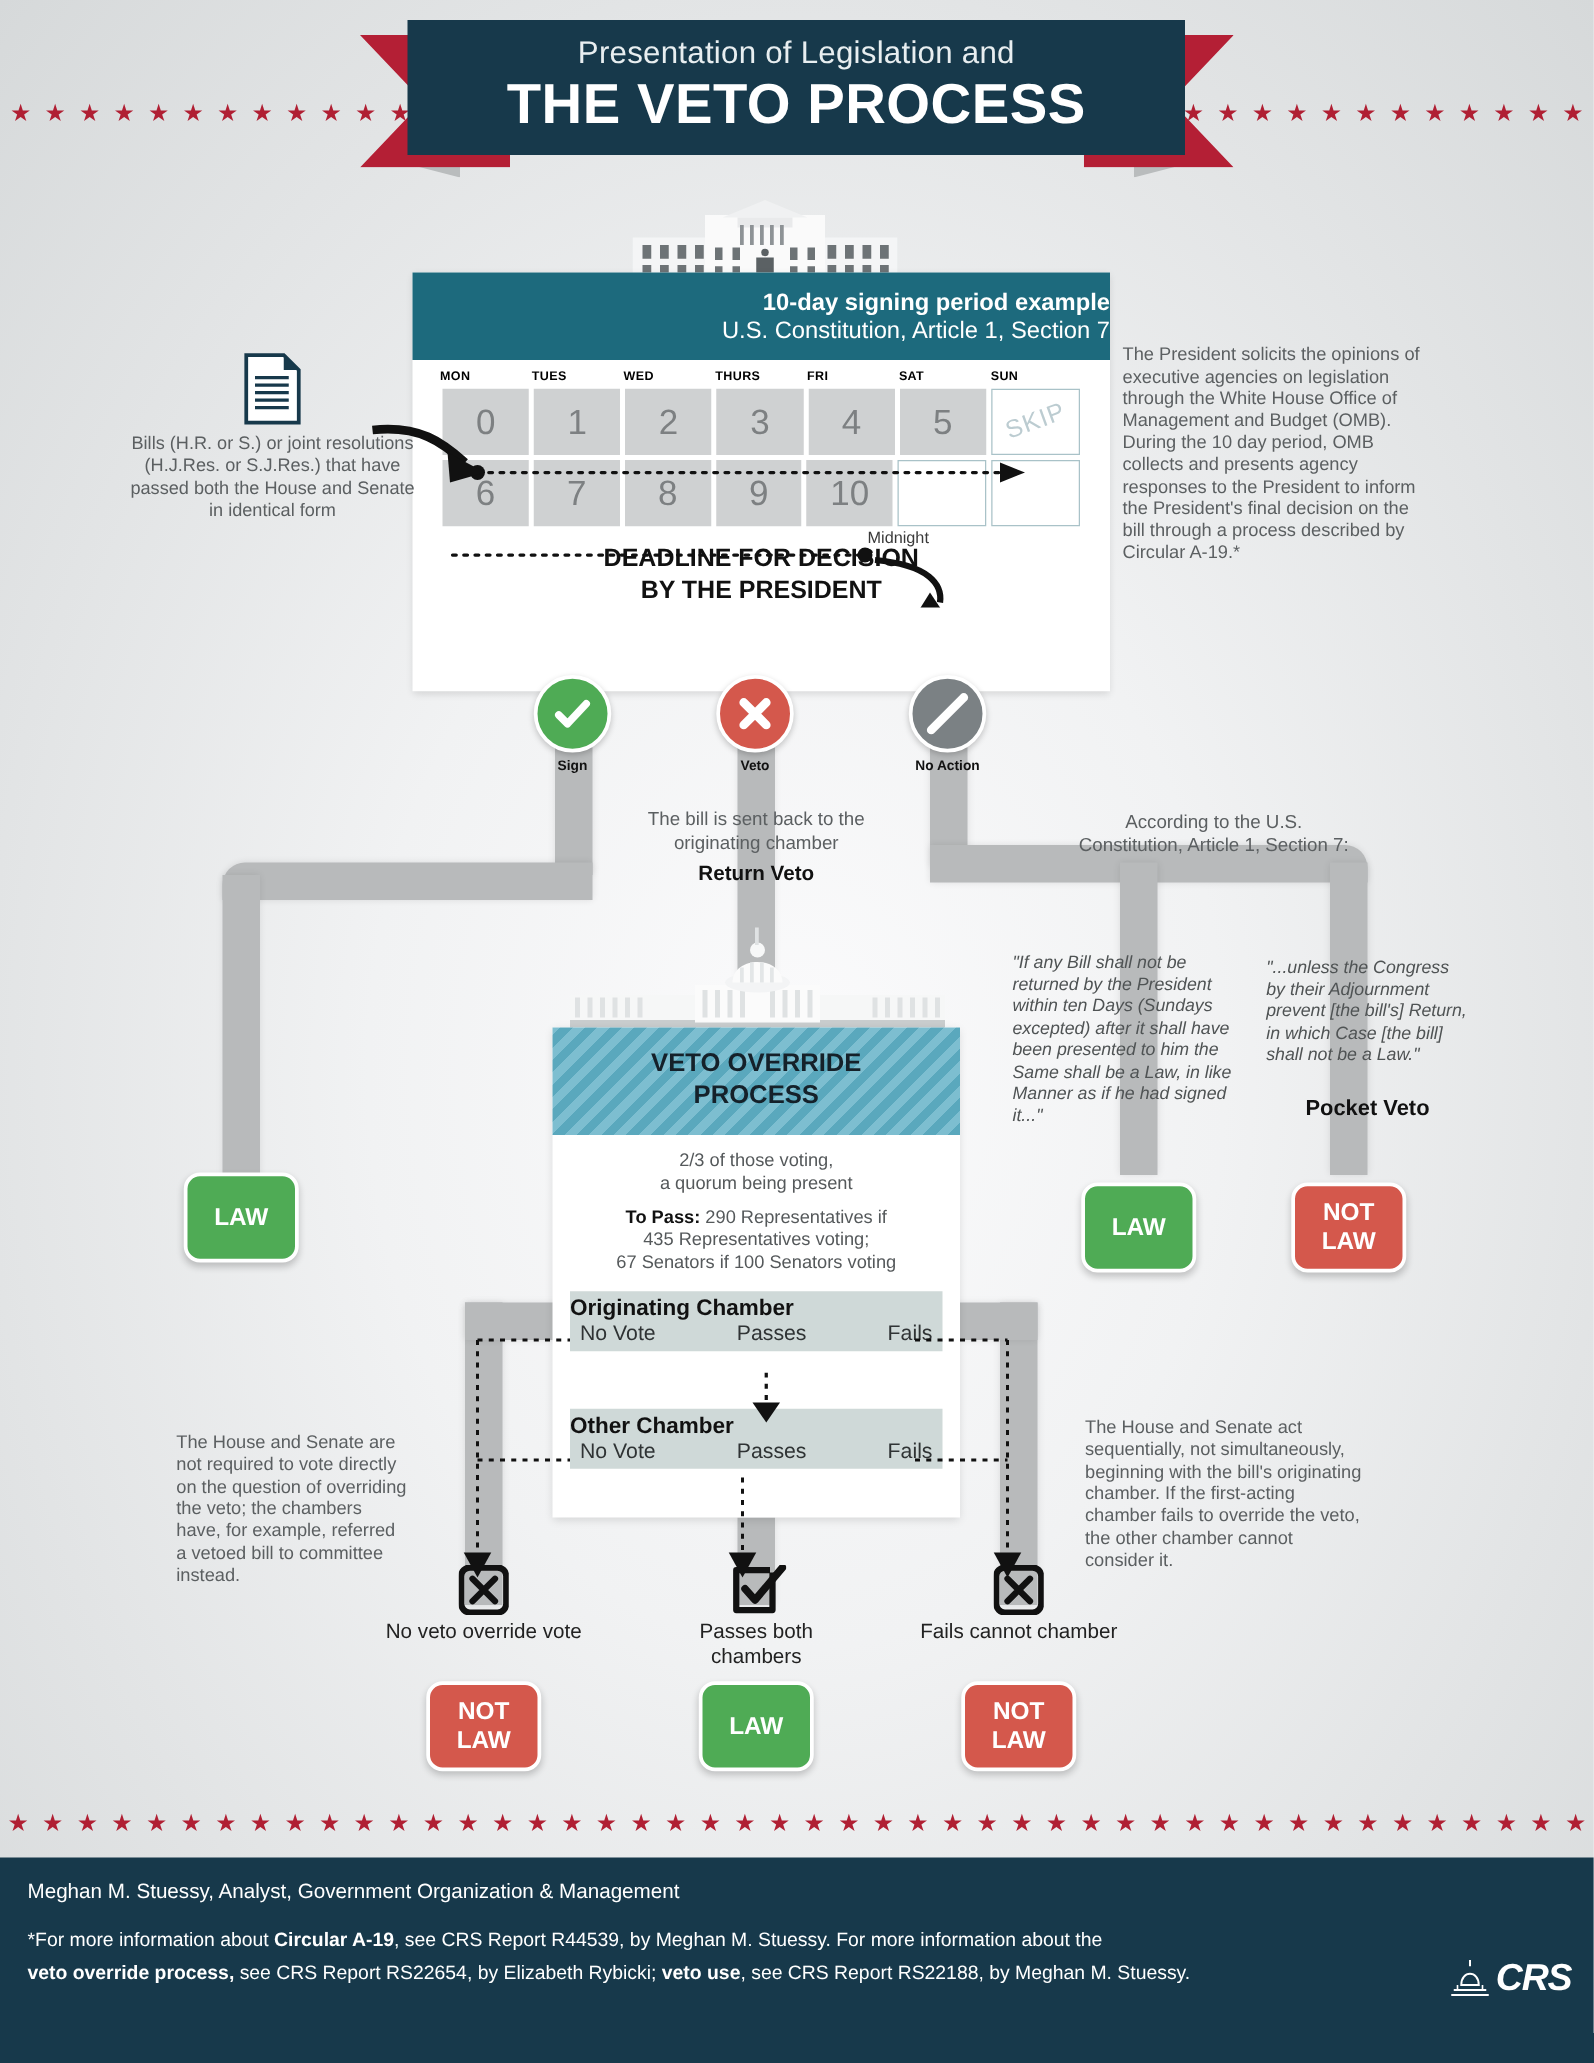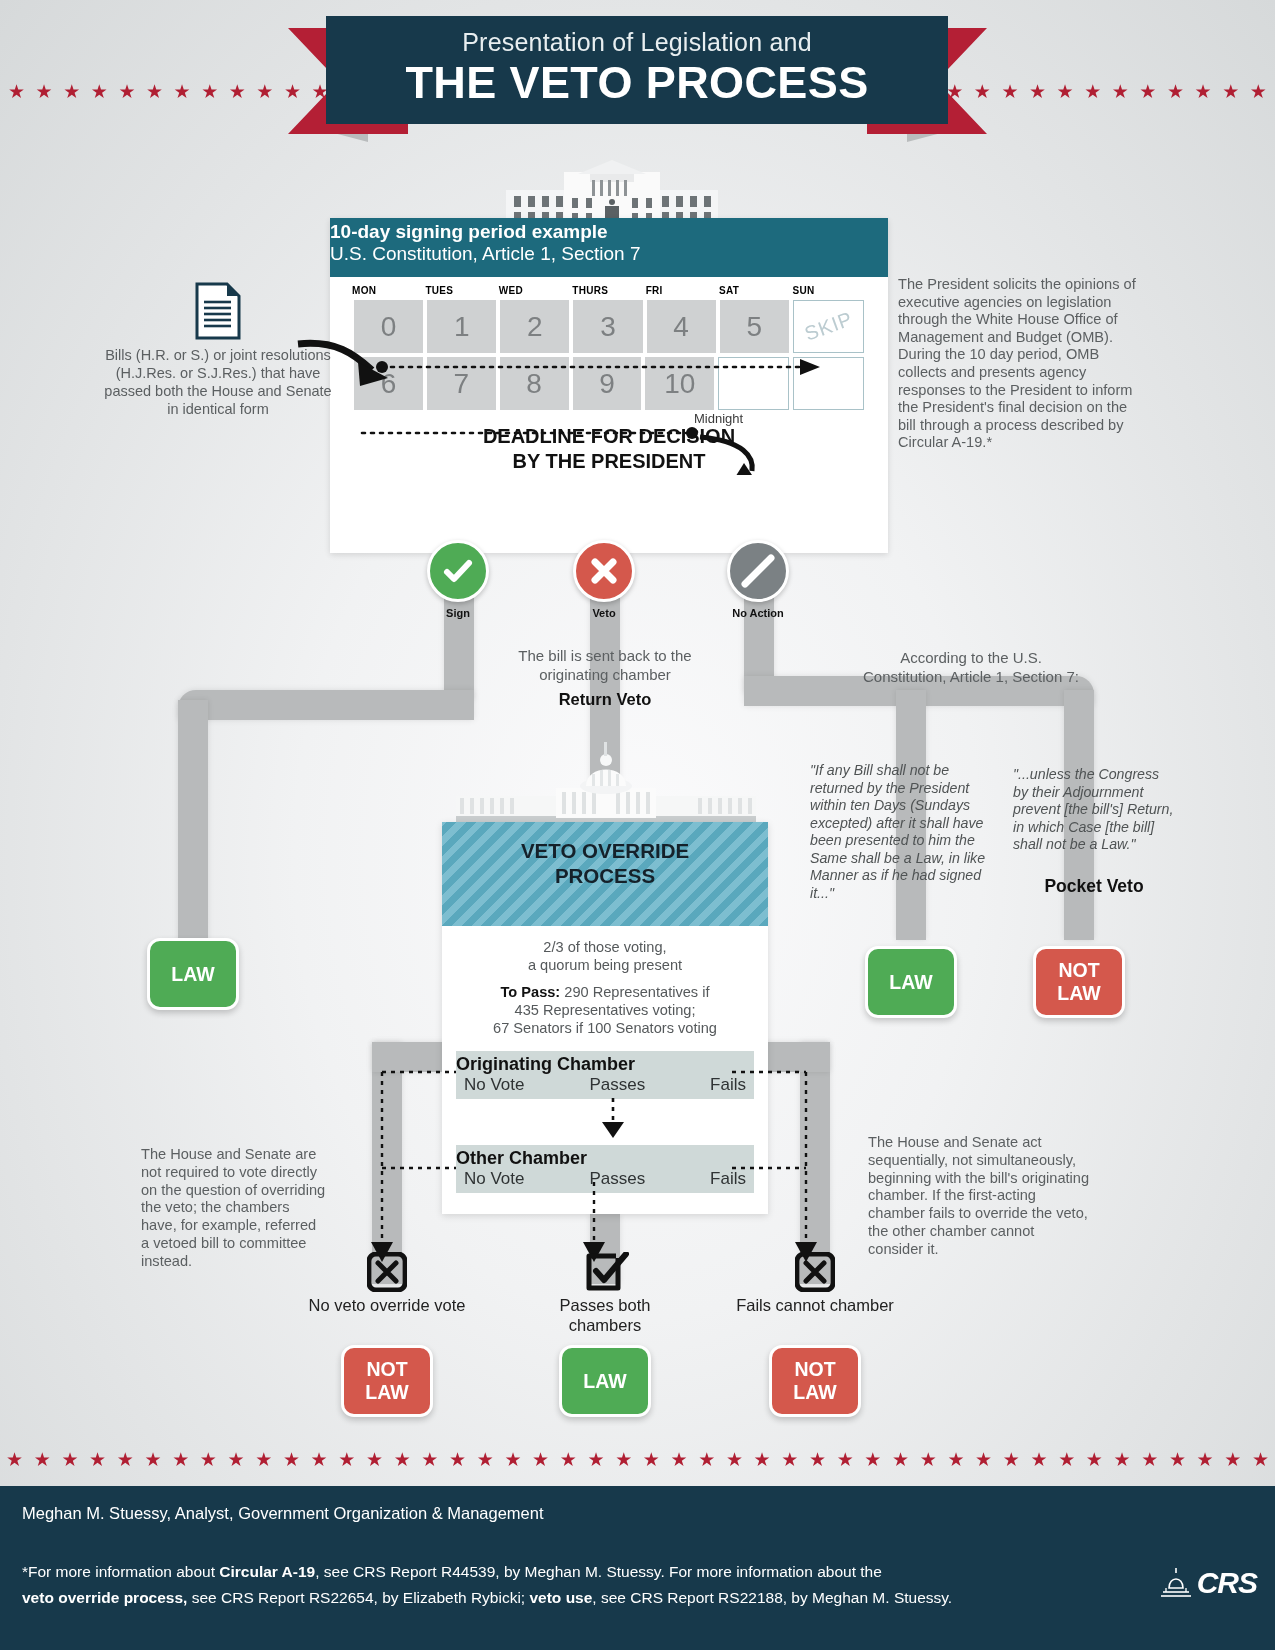--- a/index.html
+++ b/index.html
@@ -31,7 +31,7 @@
   #whitehouse { position:absolute; left:506px; top:160px; width:212px; height:66px; }
   .card { position:absolute; left:330px; top:218px; width:558px; height:335px;
       background:#ffffff; box-shadow:0 2px 6px rgba(0,0,0,.12); }
-  .card-head { background:#1d6a7d; color:#fff; text-align:left; padding:3px 0 12px; }
+  .card-head { background:#1d6a7d; color:#fff; text-align:right; padding:14px 0 12px; }
   .card-head .l1 { font-size:19px; font-weight:700; }
   .card-head .l2 { font-size:19px; font-weight:400; }
   .cal { padding:8px 22px 0 22px; position:relative; }

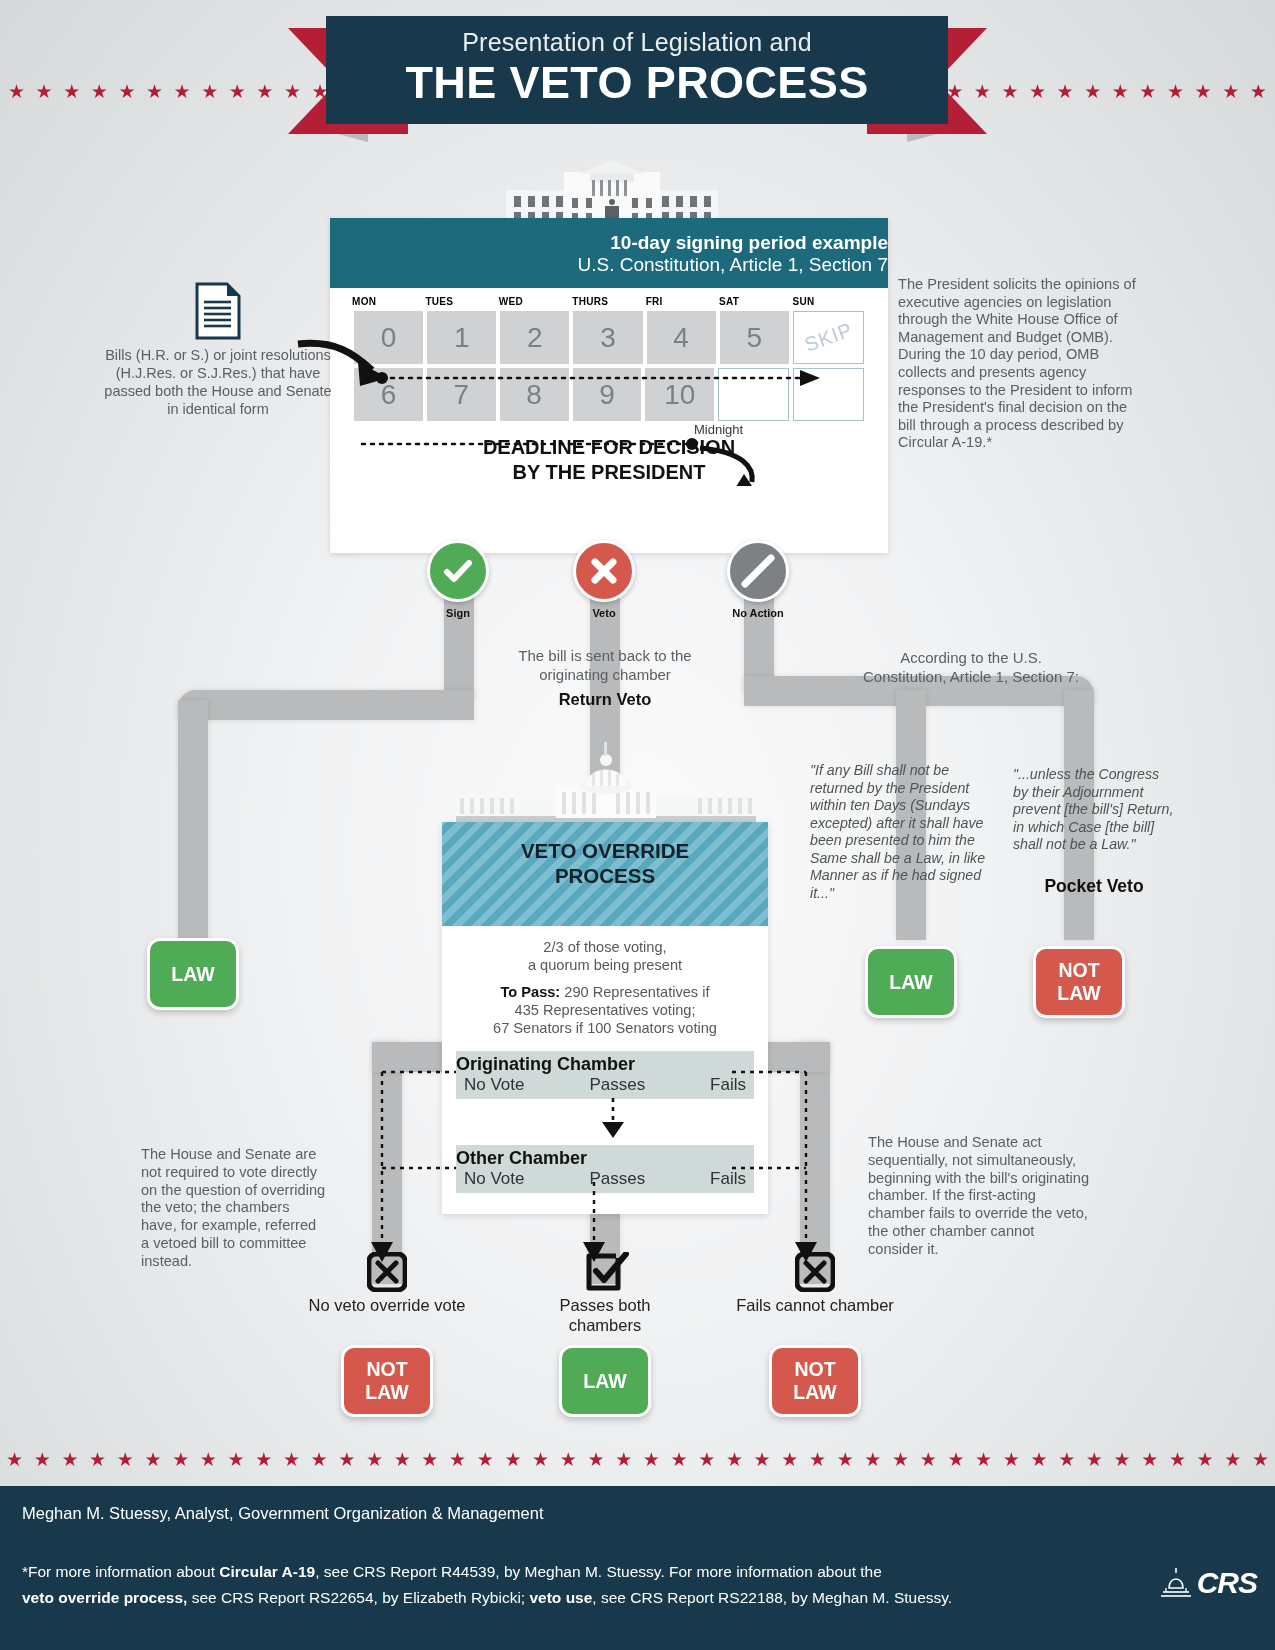--- a/index.html
+++ b/index.html
@@ -80,7 +80,7 @@
   #capitol { position:absolute; left:456px; top:736px; width:300px; height:110px; }
   #override { position:absolute; left:442px; top:822px; width:326px; height:392px;
       background:#ffffff; box-shadow:0 2px 7px rgba(0,0,0,.13); }
-  .ov-head { height:104px; text-align:center; padding-top:16px; position:relative;
+  .ov-head { height:86px; text-align:center; padding-top:16px; position:relative;
       background:repeating-linear-gradient(-45deg,#5aa8bd 0 7px,#7dbed0 7px 14px); }
   .ov-head .t { font-size:20.5px; font-weight:700; color:#15212a; line-height:25px; position:relative; z-index:2;}
   .ov-body { padding:12px 14px 0; text-align:center; }

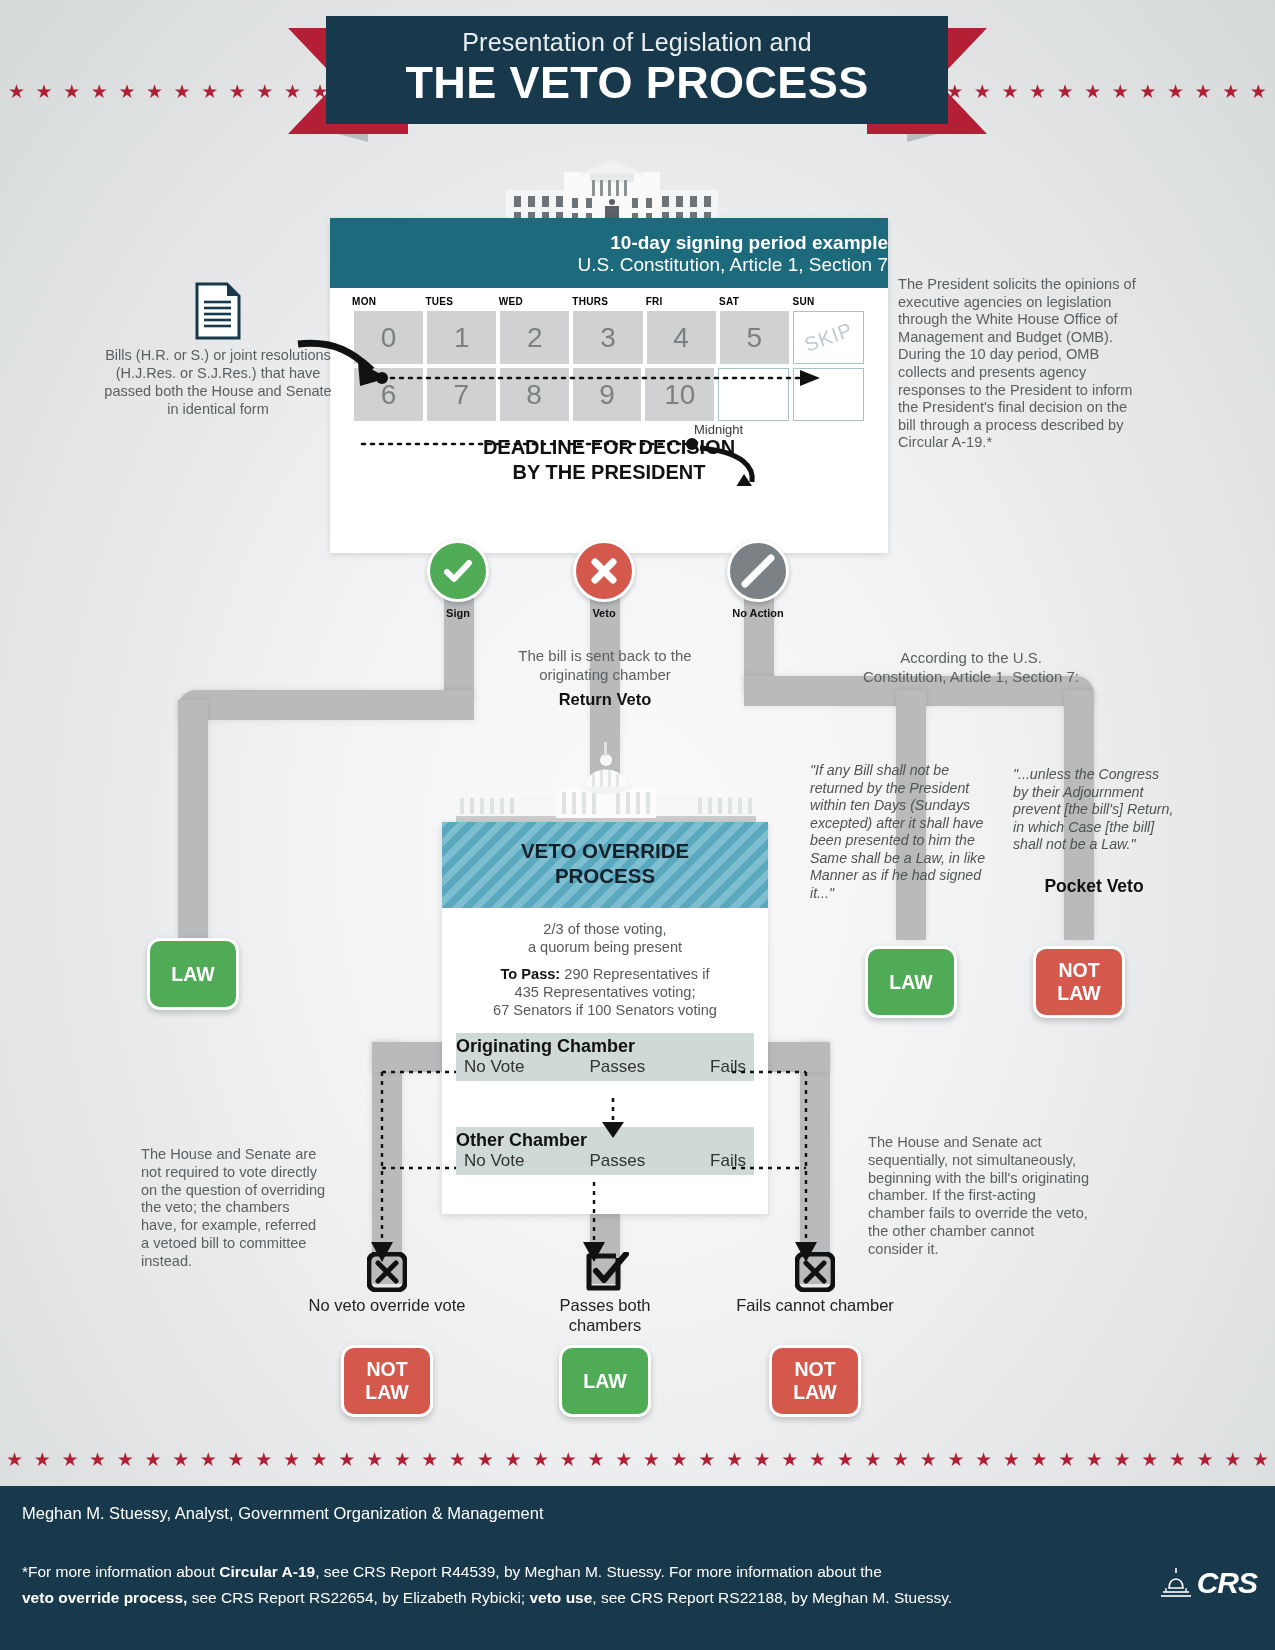--- a/index.html
+++ b/index.html
@@ -112,7 +112,7 @@
       display:flex; justify-content:space-between; align-items:center; padding:0 6px; }
   #footer { position:absolute; left:0; top:1486px; width:1275px; height:164px; background:#17394b;padding-left:32px; }
   #footer .f1 { position:absolute; left:22px; top:18px; color:#ffffff; font-size:16.5px; }
-  #footer .f2 { position:absolute; left:22px; top:73px; width:1060px; color:#ffffff;
+  #footer .f2 { position:absolute; left:22px; top:54px; width:1060px; color:#ffffff;
       font-size:15.5px; line-height:26px; }
   #footer .f2 b { font-weight:700; }
   #crs { position:absolute; right:18px; top:80px; color:#fff; font-size:30px; font-weight:700;

